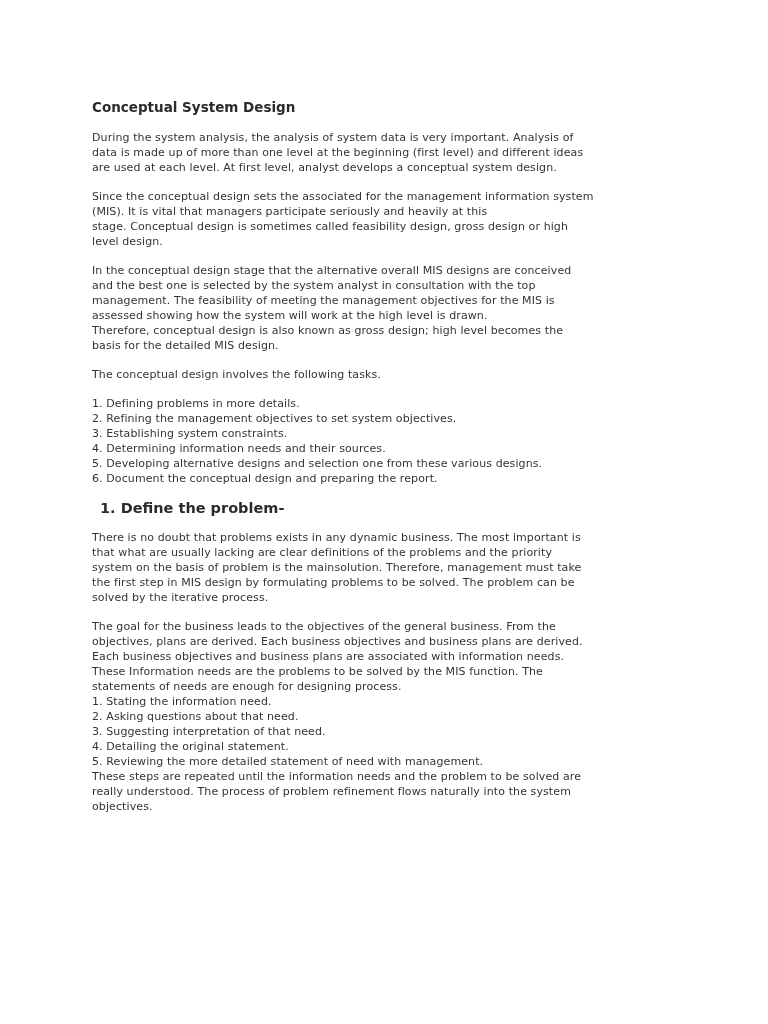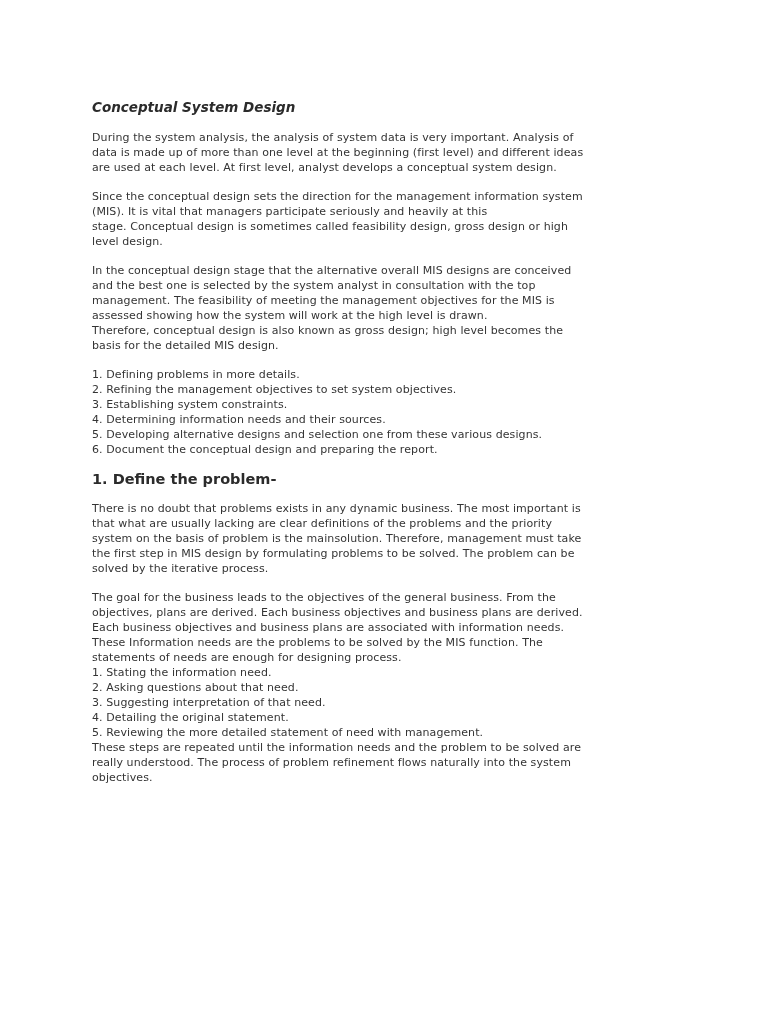--- a/index.html
+++ b/index.html
@@ -37,7 +37,6 @@
     font-size: 13.5px;
     line-height: 16px;
     margin: 0 0 15px 0;
-    font-style: italic;
   }
   .section-heading {
     font-size: 14.5px;

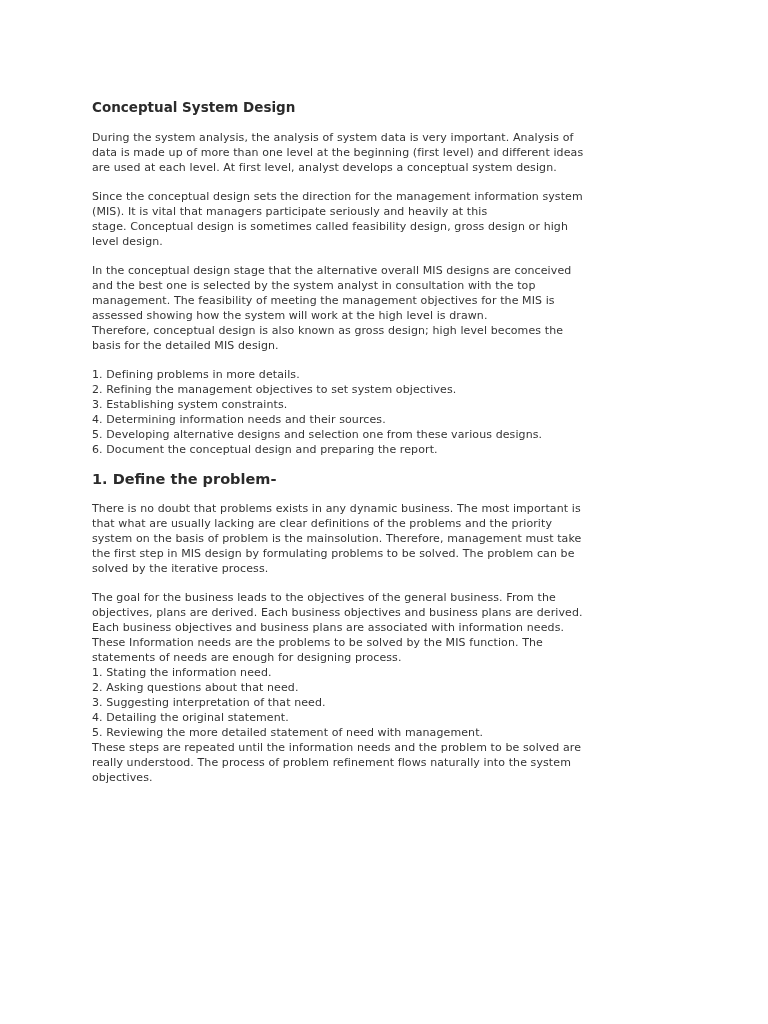--- a/index.html
+++ b/index.html
@@ -54,7 +54,7 @@
 data is made up of more than one level at the beginning (first level) and different ideas
 are used at each level. At first level, analyst develops a conceptual system design.</p>
 
-  <p class="para">Since the conceptual design sets the direction for the management information system
+  <p class="para">Since the conceptual design sets the associated for the management information system
 (MIS). It is vital that managers participate seriously and heavily at this
 stage. Conceptual design is sometimes called feasibility design, gross design or high
 level design.</p>

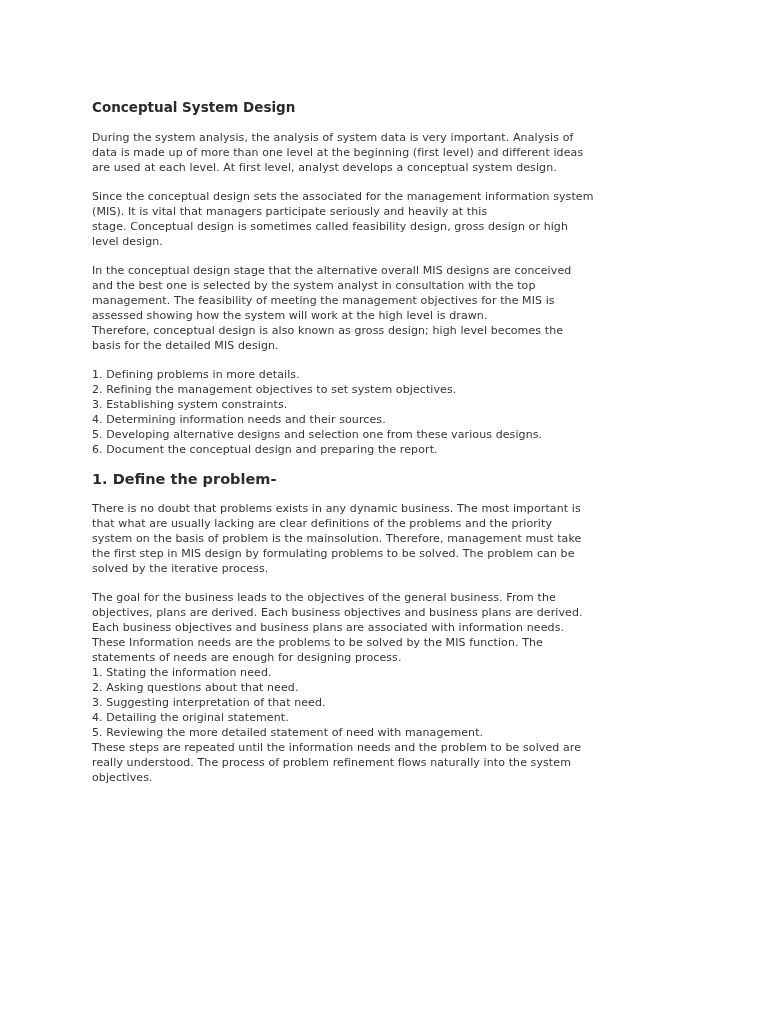--- a/index.html
+++ b/index.html
@@ -68,6 +68,7 @@
 basis for the detailed MIS design.</p>
 
 
+  <p class="para">The conceptual design involves the following tasks.</p>
 
   <p class="para">1. Defining problems in more details.
 2. Refining the management objectives to set system objectives.

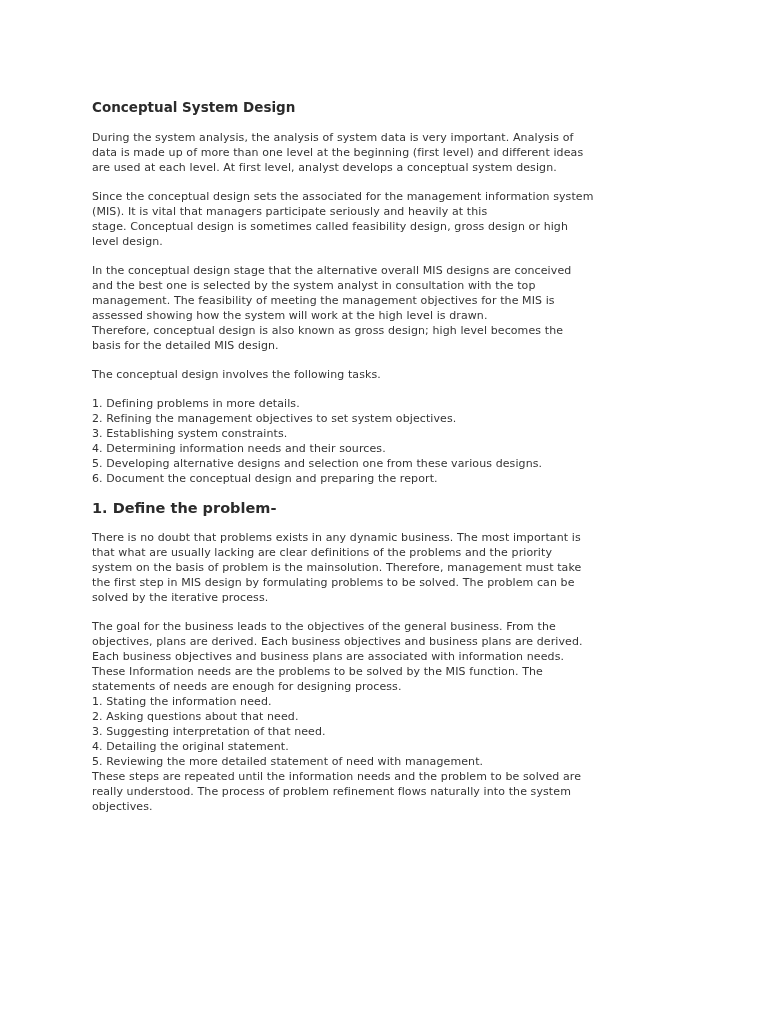--- a/index.html
+++ b/index.html
@@ -41,7 +41,7 @@
   .section-heading {
     font-size: 14.5px;
     line-height: 17px;
-    margin: 0 0 13px 0;
+    margin: 0 0 13px 8px;
   }
 </style>
 </head>

